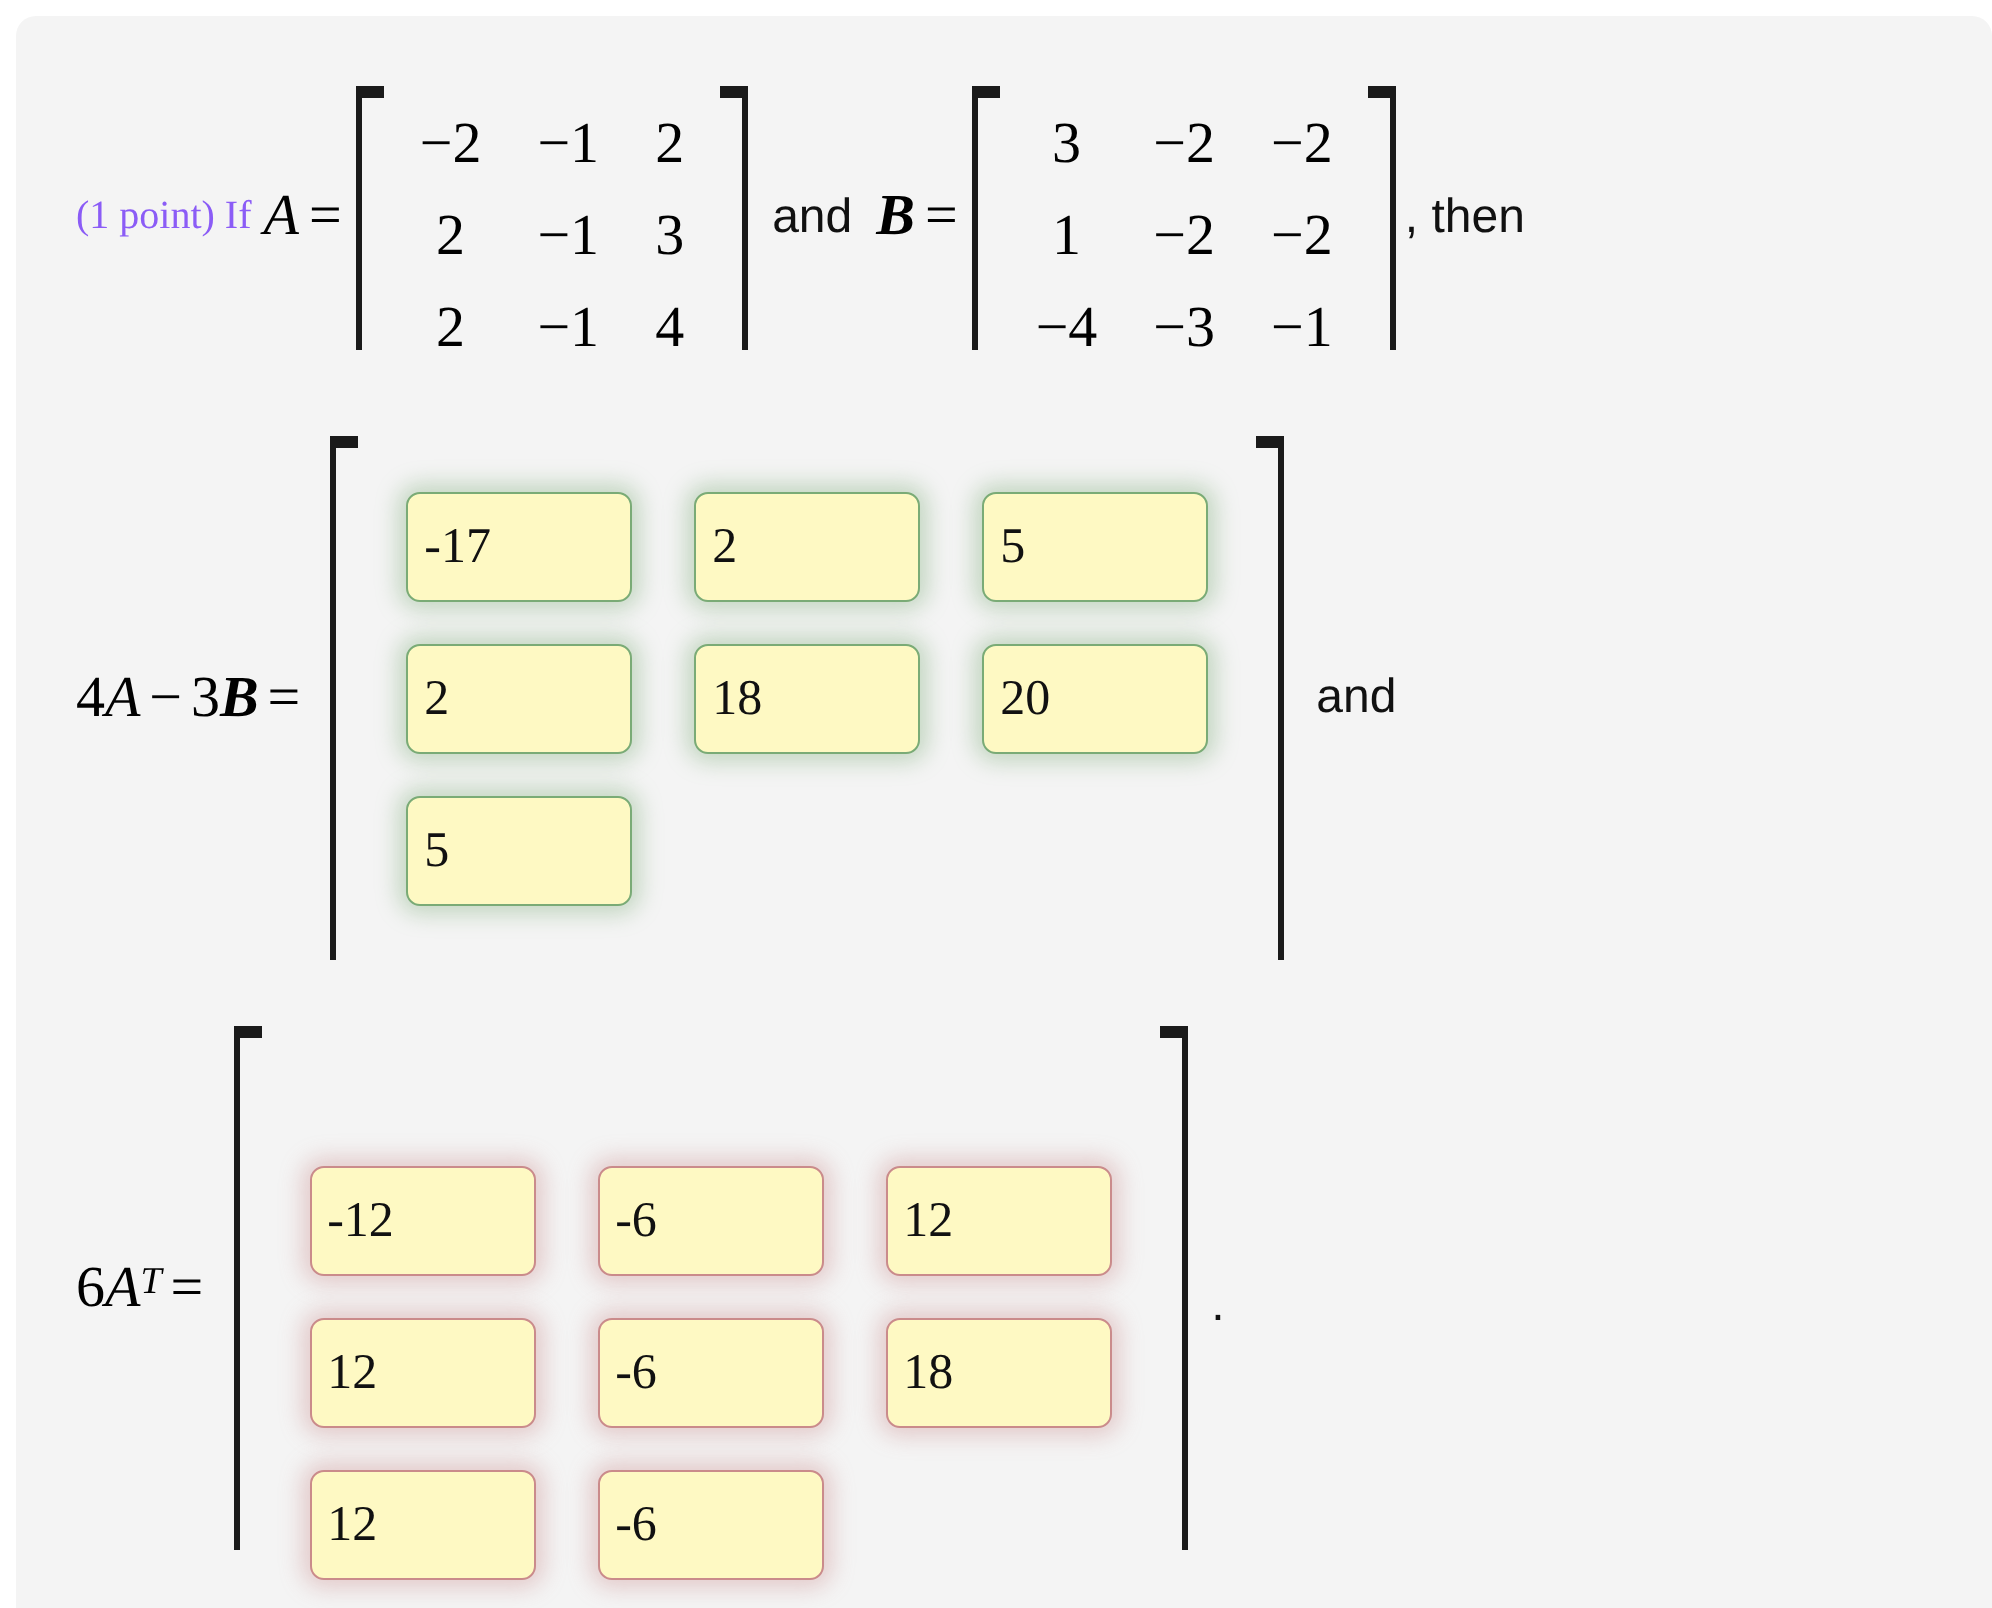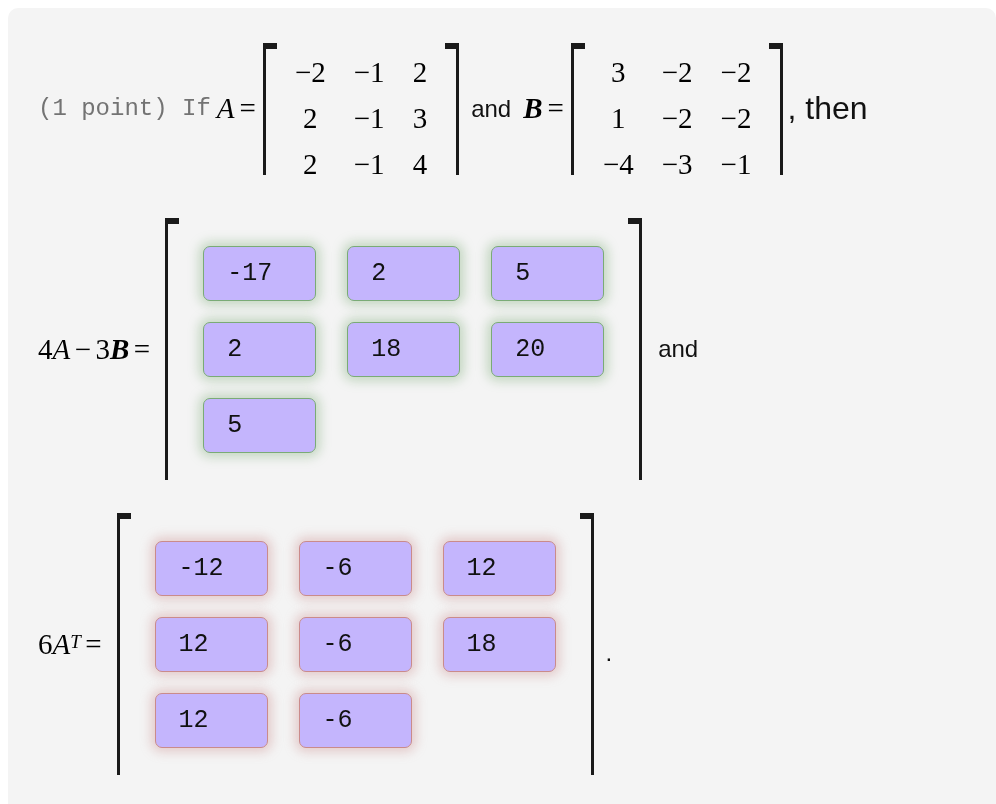--- a/index.html
+++ b/index.html
@@ -92,9 +92,9 @@
     height: 145px;
   }
   .statement-lead {
-    font-family: Liberation Mono, monospace;
-    font-size: 24px;
-    color: #737373;
+    font-family: Liberation Serif, serif;
+    font-size: 20px;
+    color: #8b5cf6;
     white-space: nowrap;
     margin-right: 6px;
   }

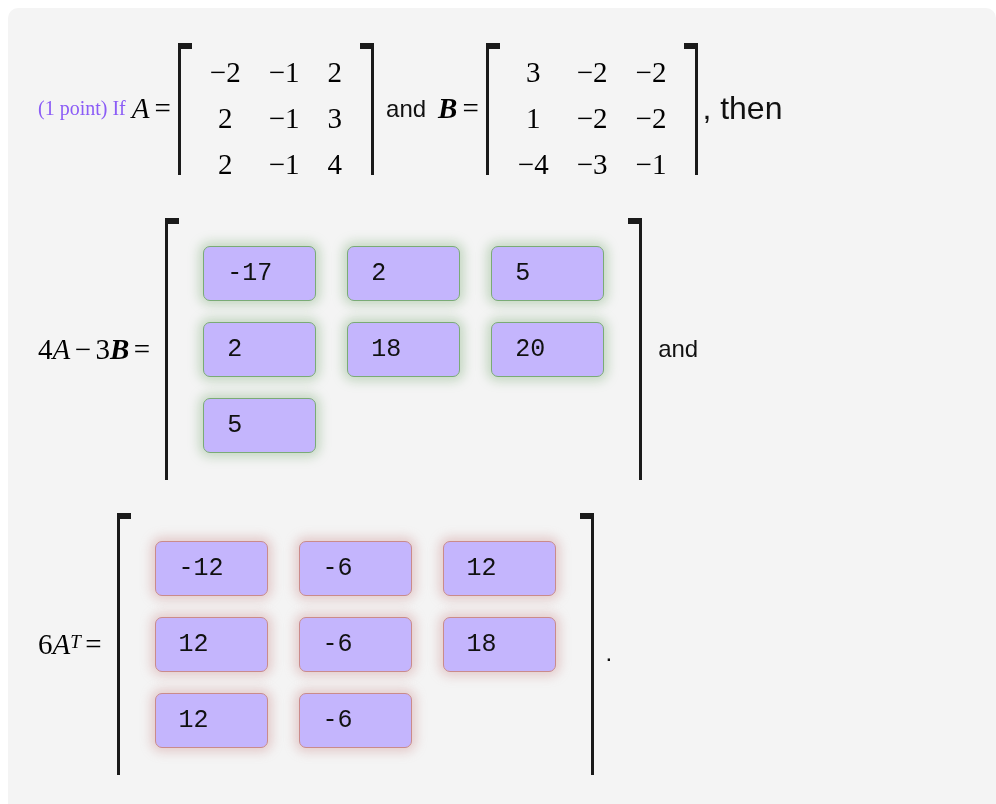--- a/index.html
+++ b/index.html
@@ -129,7 +129,7 @@
   }
   .trailing-comma {
     font-family: "Liberation Sans", sans-serif;
-    font-size: 32px;
+    font-size: 24px;
     color: #111111;
     margin-left: 4px;
     text-align: right;

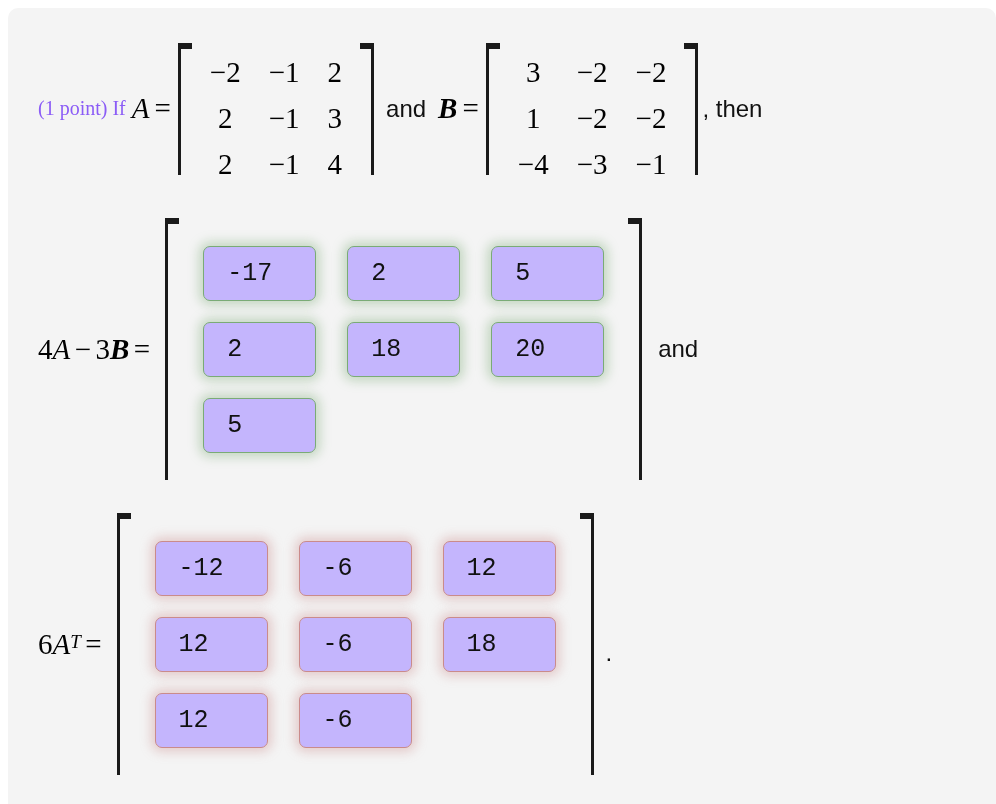--- a/index.html
+++ b/index.html
@@ -165,12 +165,12 @@
     width: 113px;
     height: 55px;
     box-sizing: border-box;
-    background: #c4b5fd;
+    background: #fef9c3;
     border-radius: 7px;
-    font-family: Liberation Mono, monospace;
+    font-family: Liberation Serif, serif;
     font-size: 25px;
     color: #111111;
-    padding: 0 23px;
+    padding: 0 8px;
     display: flex;
     align-items: center;
     outline: none;

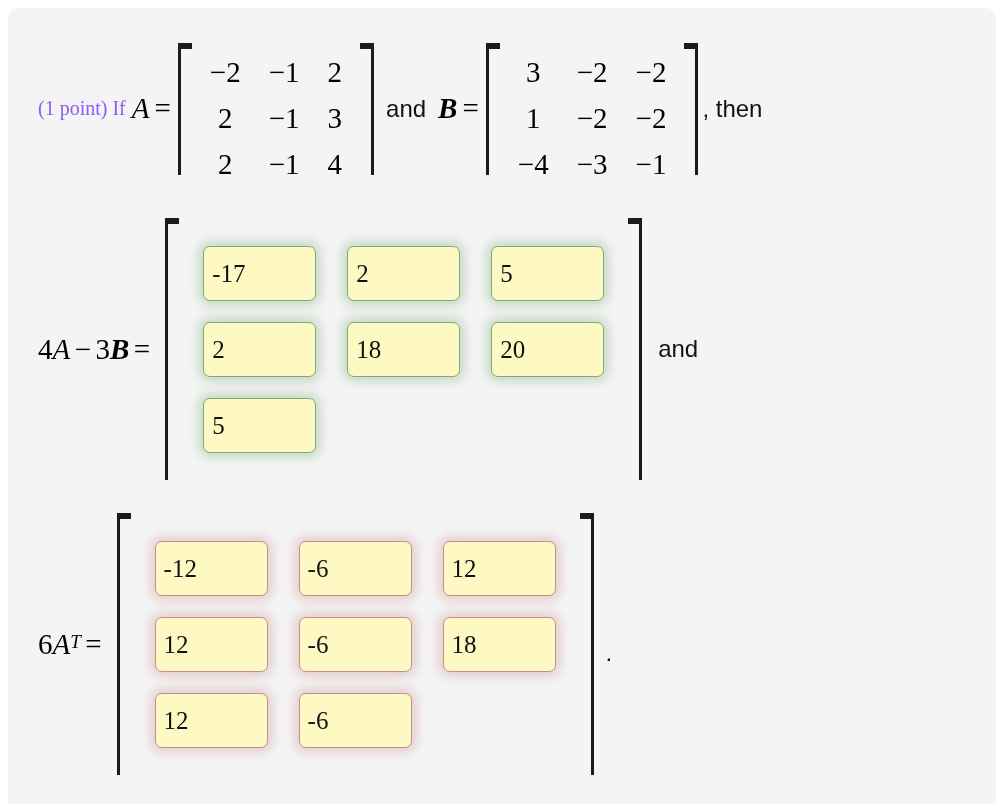--- a/index.html
+++ b/index.html
@@ -182,6 +182,7 @@
   .ans-input.incorrect {
     border: 1.5px solid #ca8b8b;
     box-shadow: 0 0 11px 4px rgba(202,139,139,0.40);
+    margin-top: 42px;
   }
   .after-and {
     font-family: "Liberation Sans", sans-serif;

